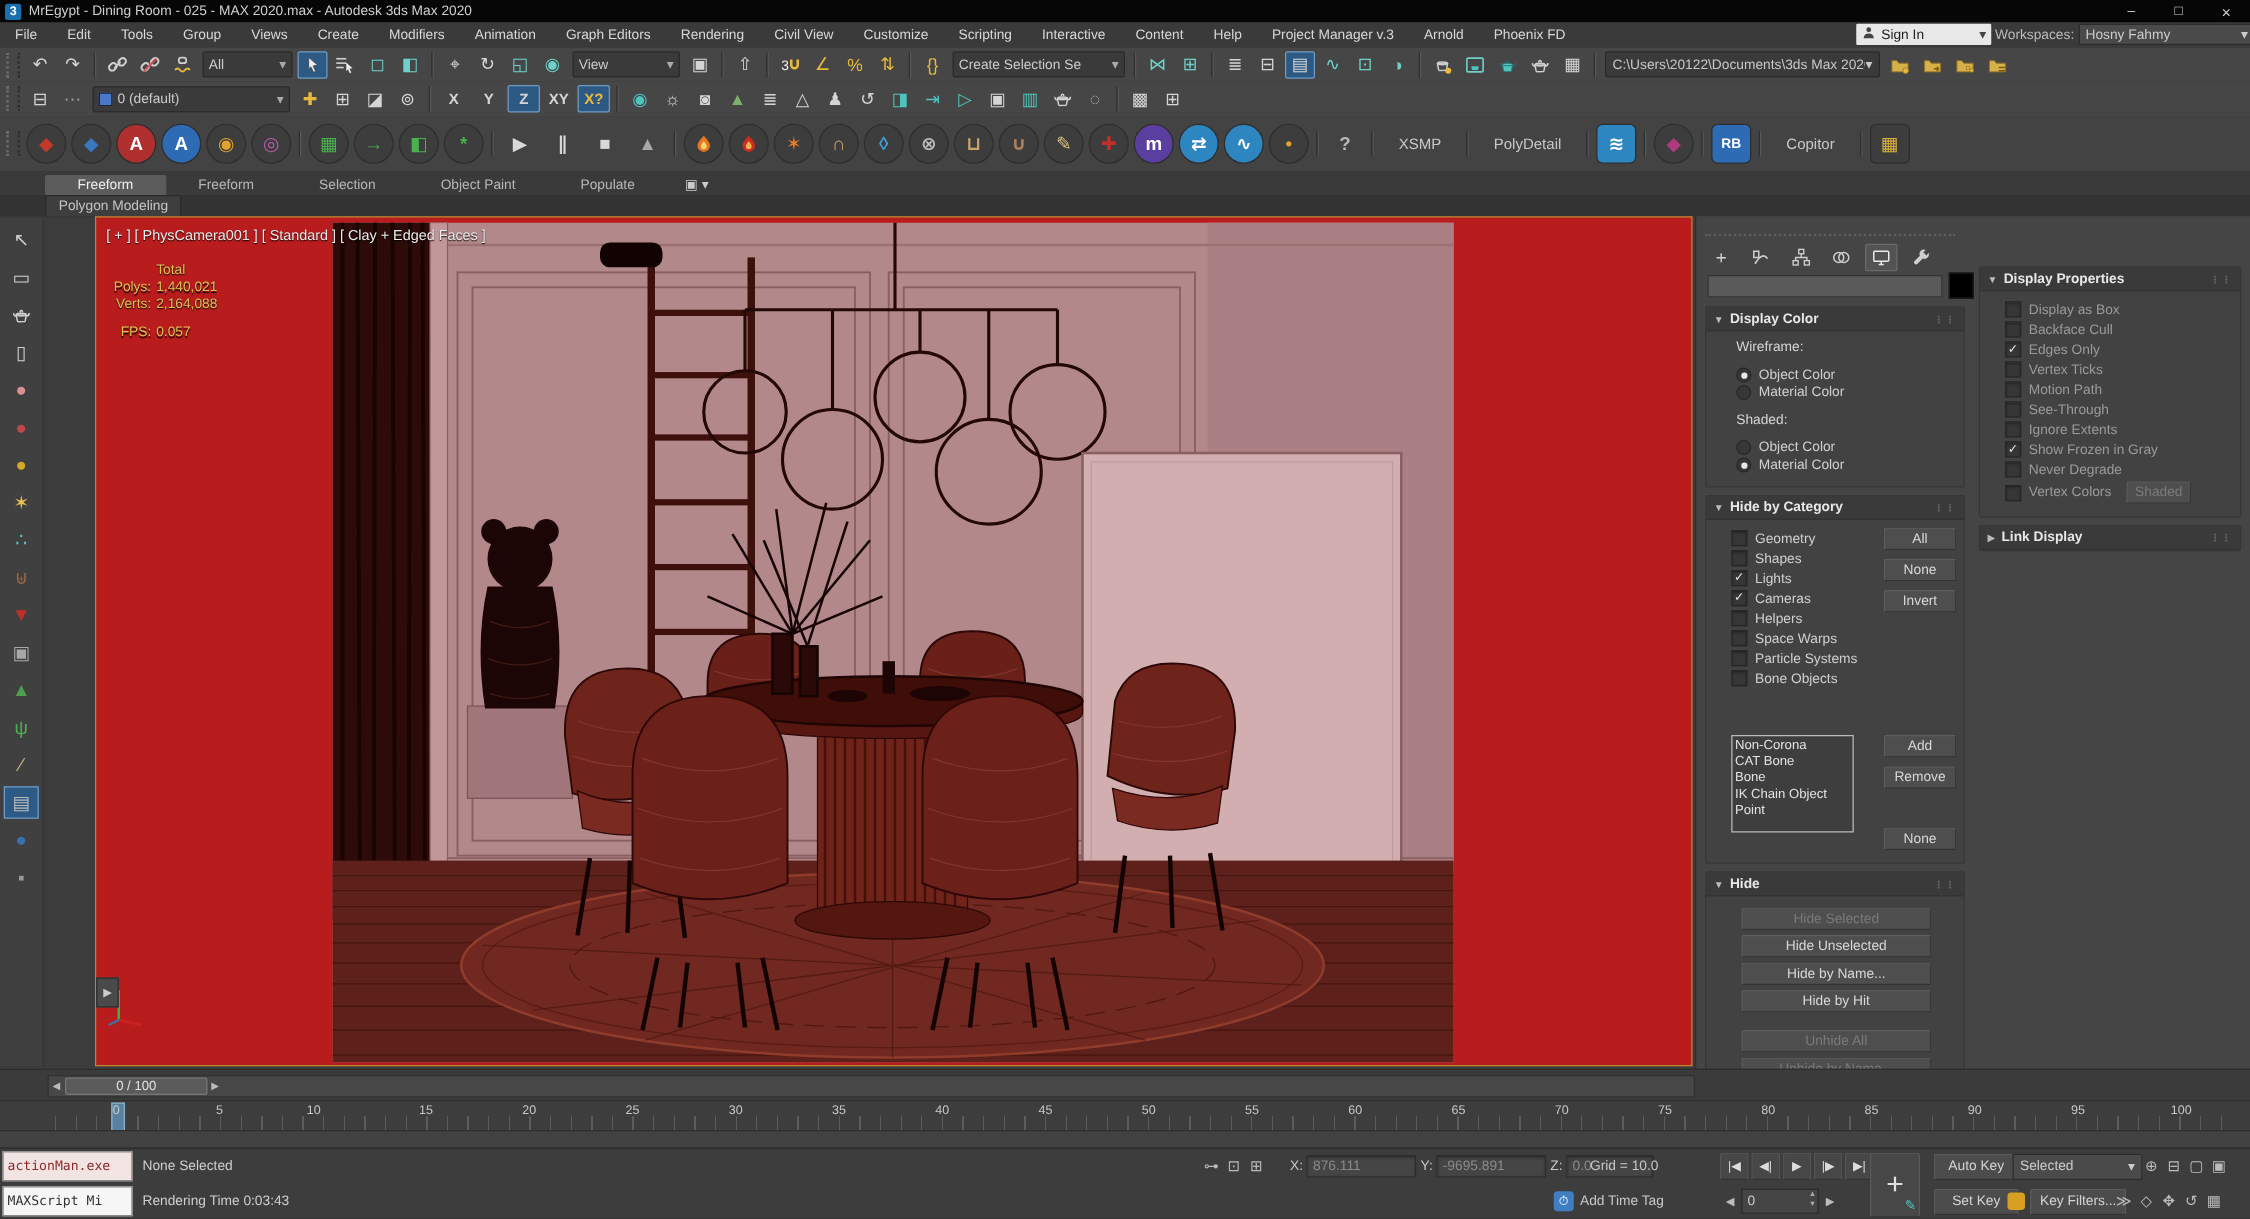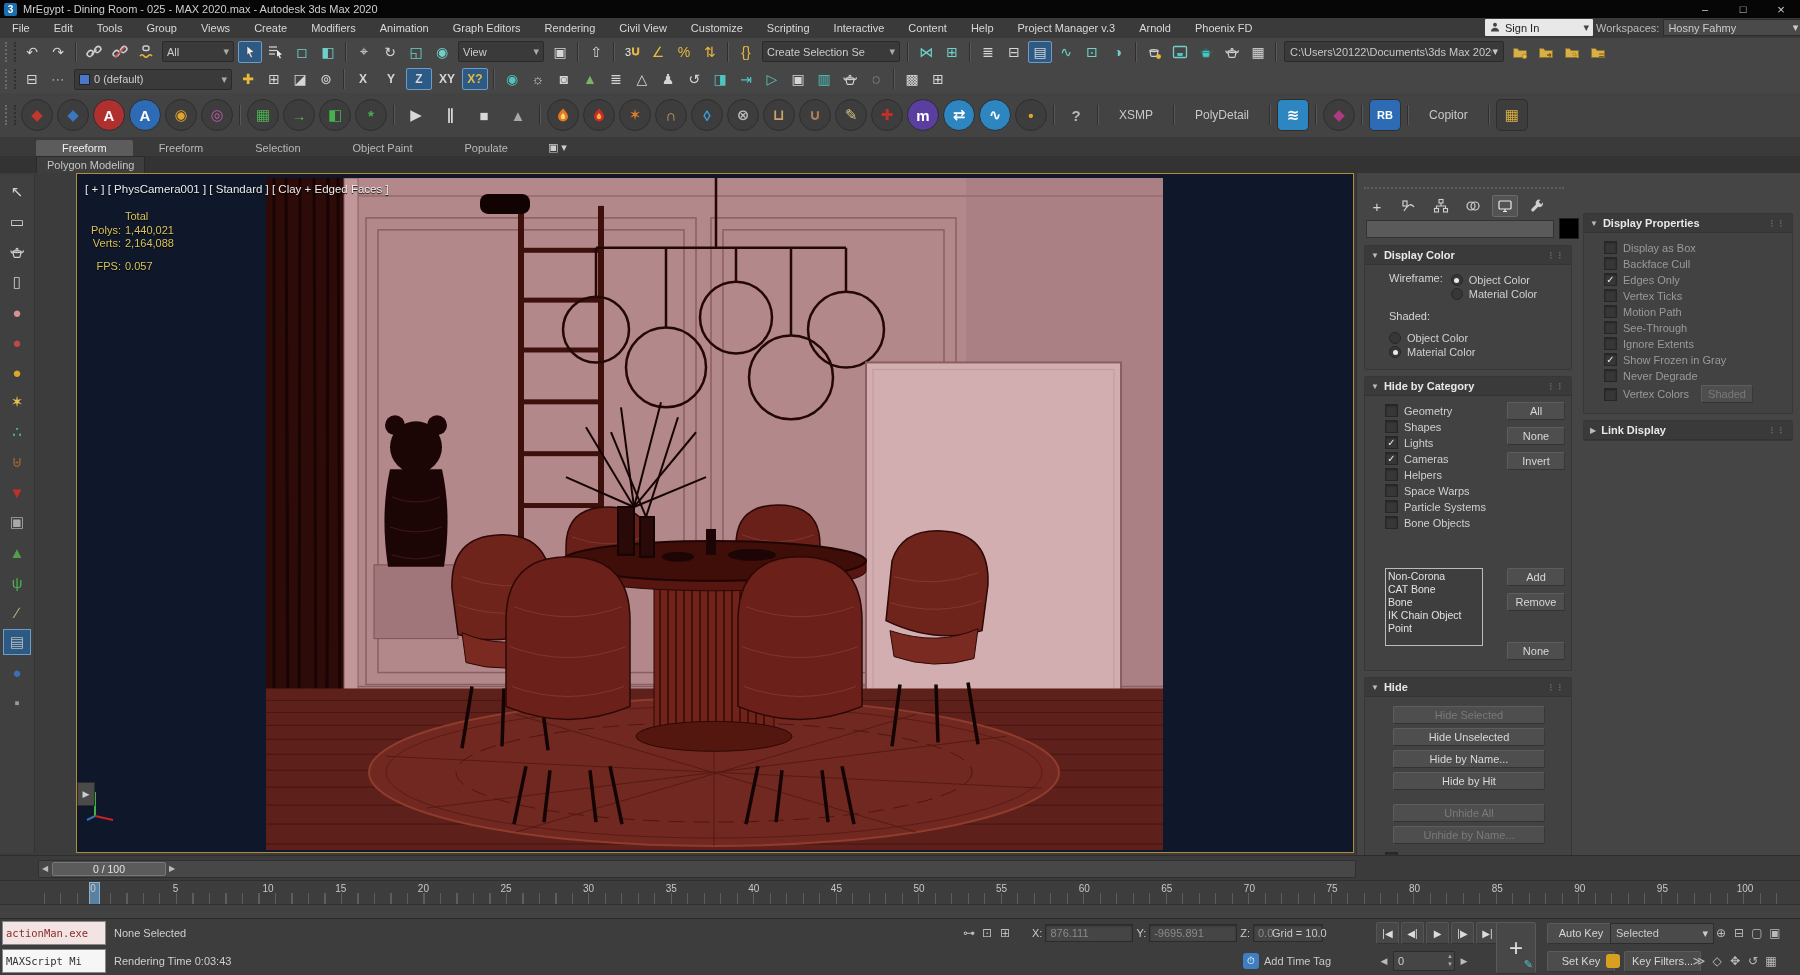--- a/index.html
+++ b/index.html
@@ -62,7 +62,7 @@
   #left-toolbar{position:absolute;left:0;top:2px;width:34px;height:678px;background:#404040;border-right:1px solid #333;}
   .lt-icon{width:28px;height:26px;margin:4px auto 0;display:flex;align-items:center;justify-content:center;font-size:15px;}
   .lt-icon.active{background:#2d5a85;border:1px solid #6e9cc4;box-sizing:border-box;}
-  #viewport{position:absolute;left:76px;top:0;width:1278px;height:680px;background:#0f172a;
+  #viewport{position:absolute;left:76px;top:0;width:1278px;height:680px;background:#b91c1c;
             border:1px solid #b08c36;box-sizing:border-box;}
   #scene-wrap{position:absolute;left:189px;top:4px;width:897px;height:672px;}
   #vp-label{position:absolute;left:8px;top:9px;color:#ececec;font-size:11.5px;text-shadow:0 1px 1px #000;}

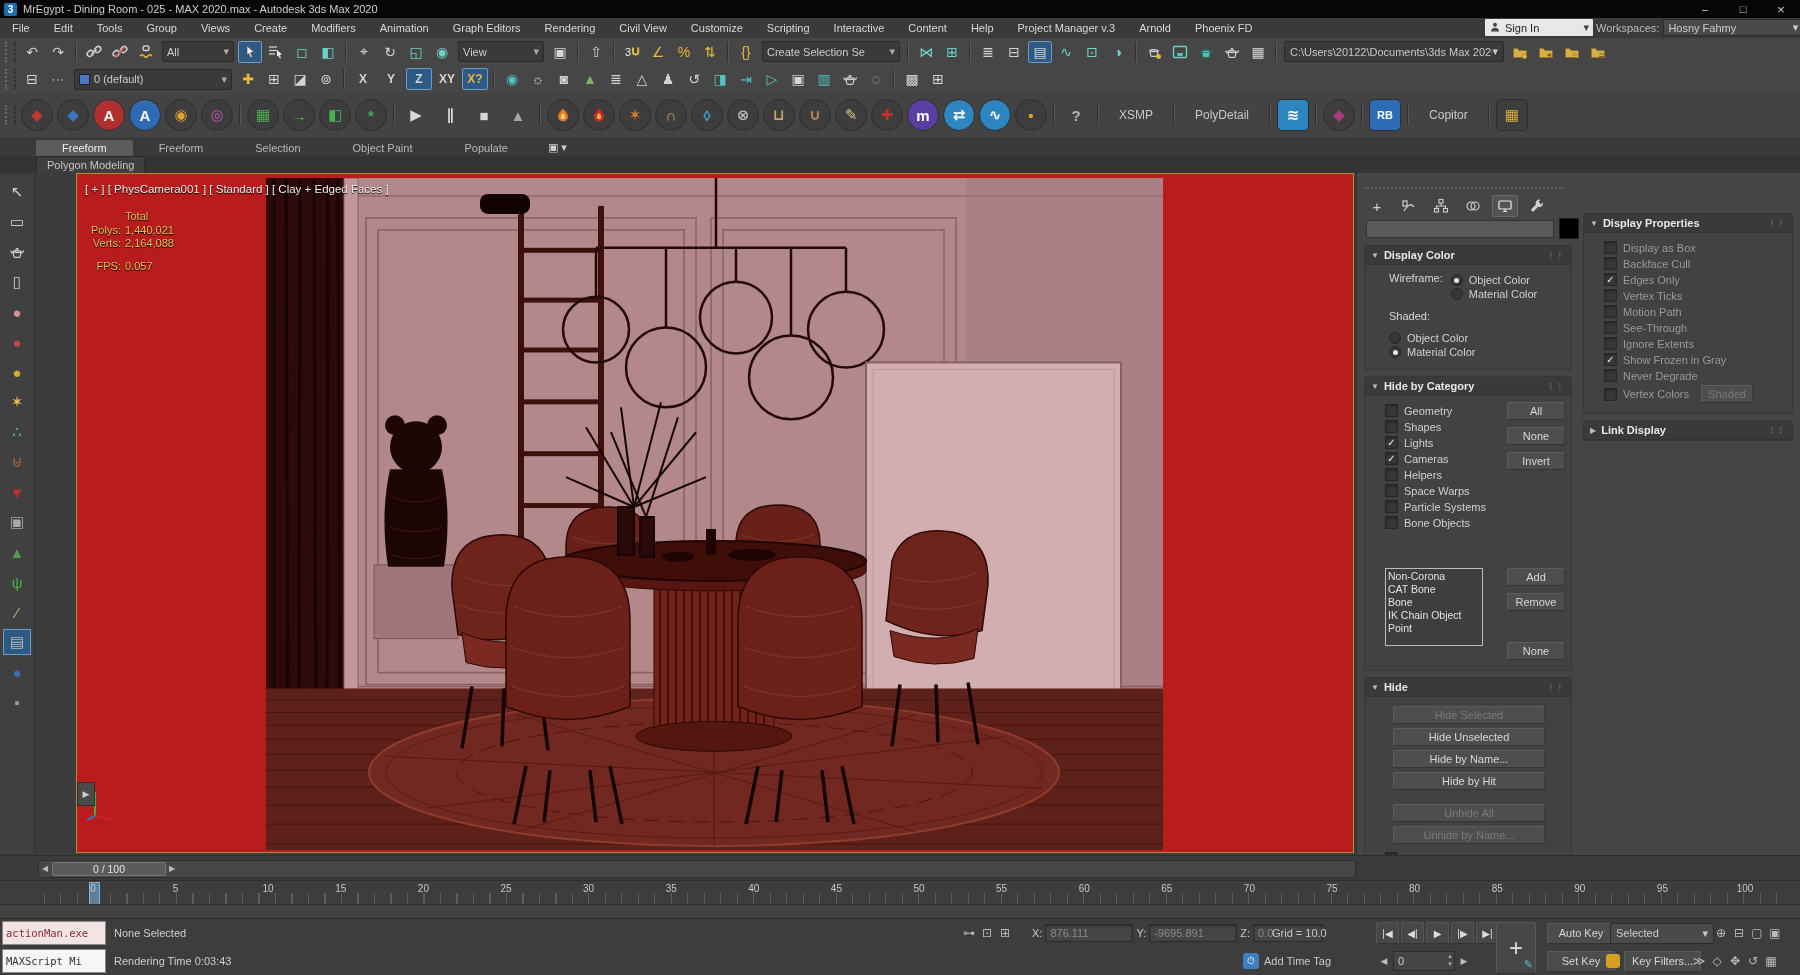--- a/index.html
+++ b/index.html
@@ -856,7 +856,7 @@
               <span class="grip">⋮⋮</span>
             </div>
             <div class="rbody">
-              <div style="display: flex; gap: 8px; margin: 2px 0px 2px 18px;">
+              <div style="display: flex; gap: 8px; margin: 2px 0px 2px 18px; flex-direction: column;">
                 <span>Wireframe:</span>
                 <div>
                   <div class="chk-row" style="margin: 2px 0px;">

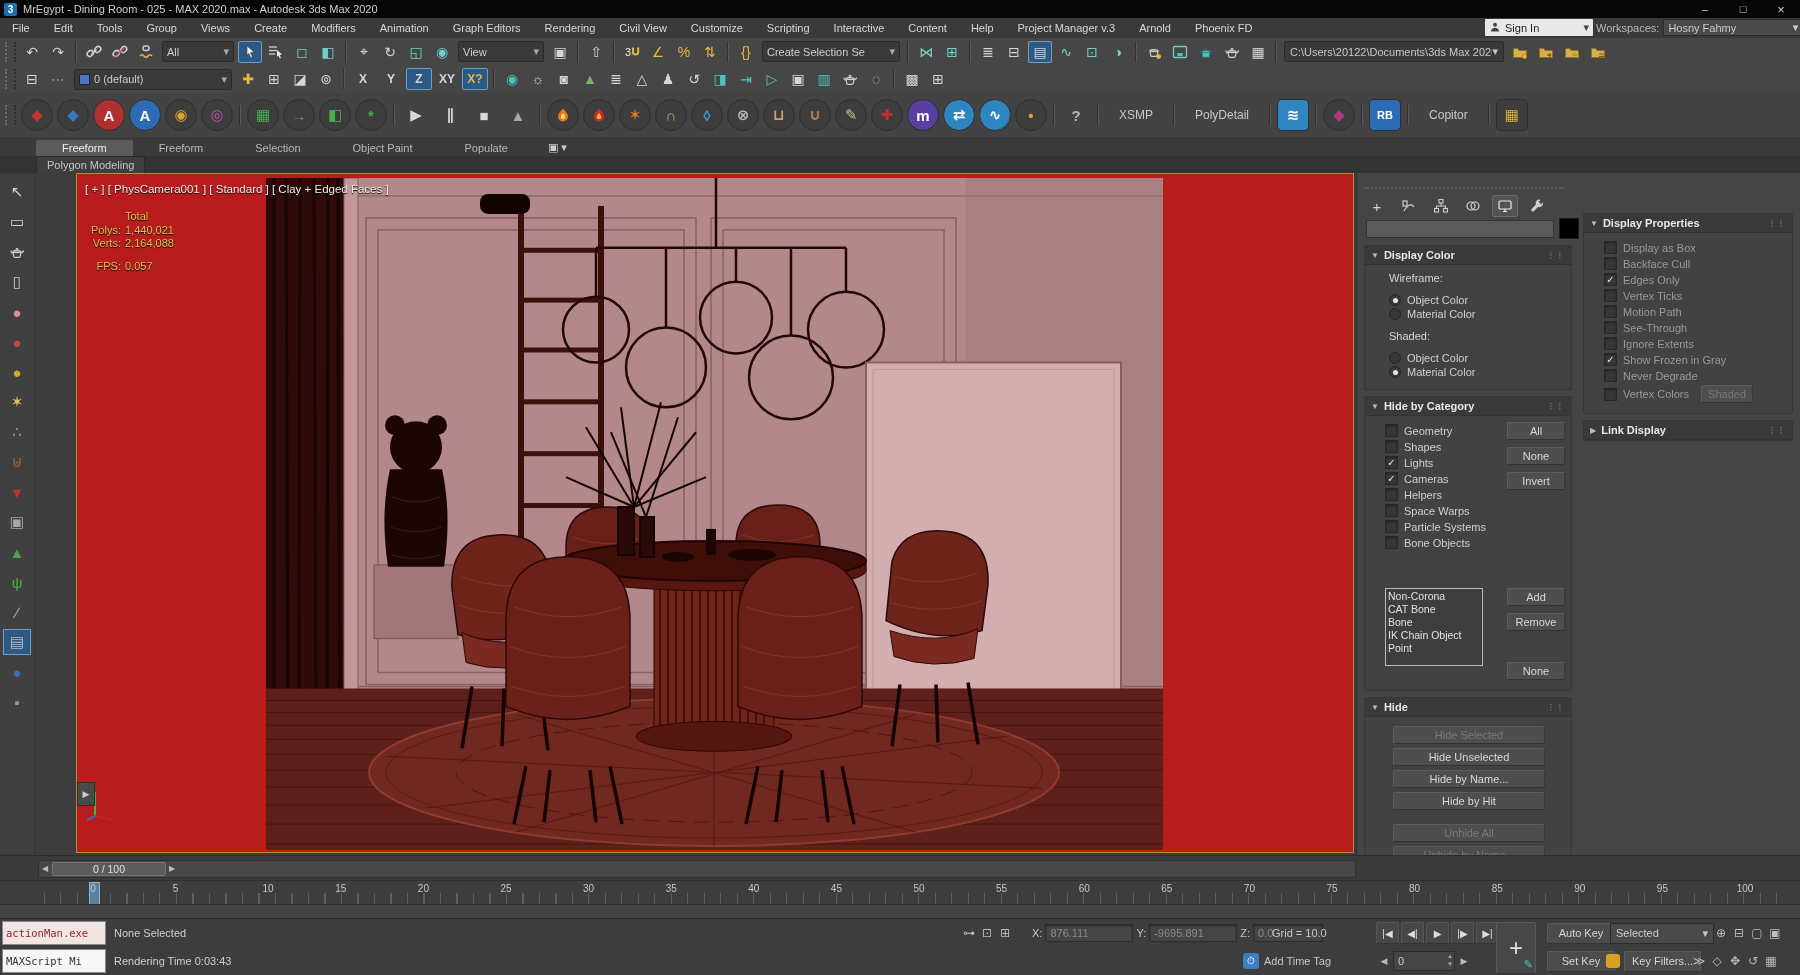--- a/index.html
+++ b/index.html
@@ -1044,7 +1044,7 @@
     <div id="ruler-labels">
         <div class="ruler-num" style="left: 93px;">0</div>
         <div class="ruler-num" style="left: 175.6px;">5</div>
-        <div class="ruler-num" style="left: 268px;">10</div>
+        <div class="ruler-num" style="left: 251px;">10</div>
         <div class="ruler-num" style="left: 340.8px;">15</div>
         <div class="ruler-num" style="left: 423.4px;">20</div>
         <div class="ruler-num" style="left: 506px;">25</div>

